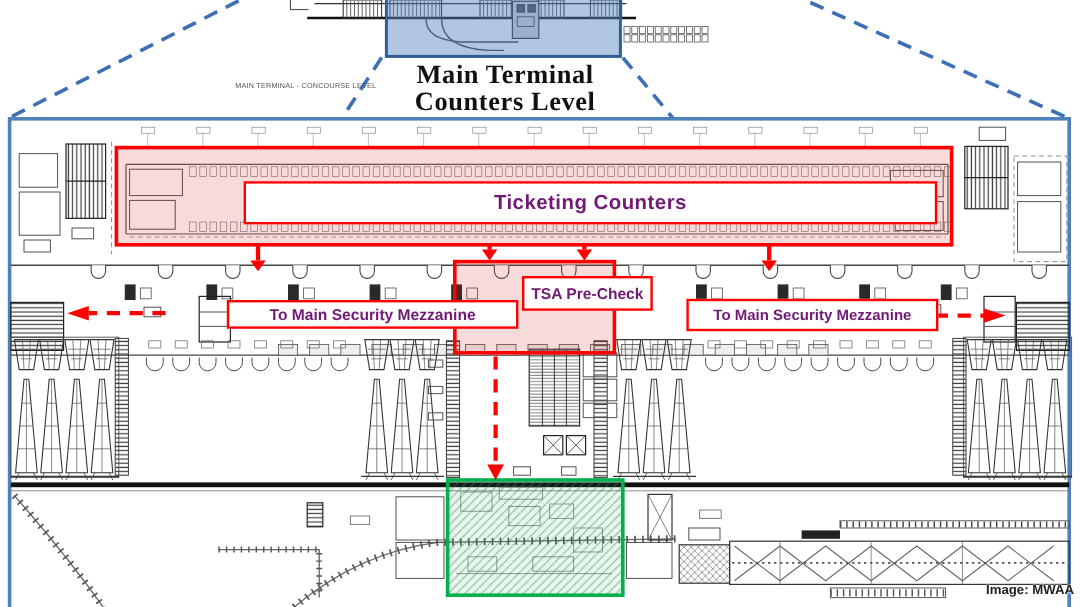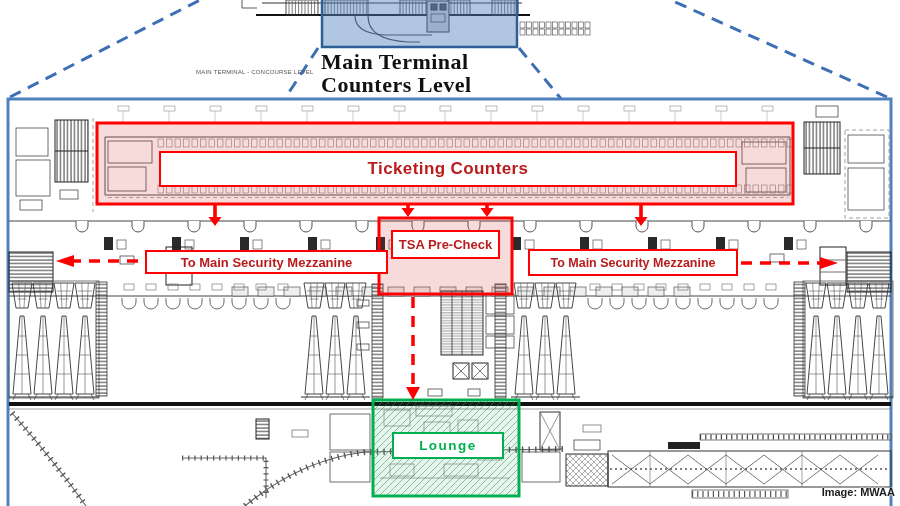--- a/index.html
+++ b/index.html
@@ -15,7 +15,7 @@
   .t-mezl{left:145px;top:250px;width:243px;height:24px;font-size:13px;}
   .t-mezr{left:528px;top:249px;width:210px;height:27px;font-size:12.5px;}
   .t-lounge{left:392px;top:432px;width:112px;height:27px;font-size:13.5px;letter-spacing:1.5px;}
-  .title{position:absolute;left:321px;top:50px;width:200px;
+  .title{position:absolute;left:321px;top:50px;width:200px;text-align:center;
          font-family:"Liberation Serif",serif;font-weight:700;font-size:22px;color:#111;
          line-height:23px;letter-spacing:.5px;}
   .minicap{position:absolute;left:196px;top:69px;font-size:6px;color:#555;letter-spacing:.2px;}

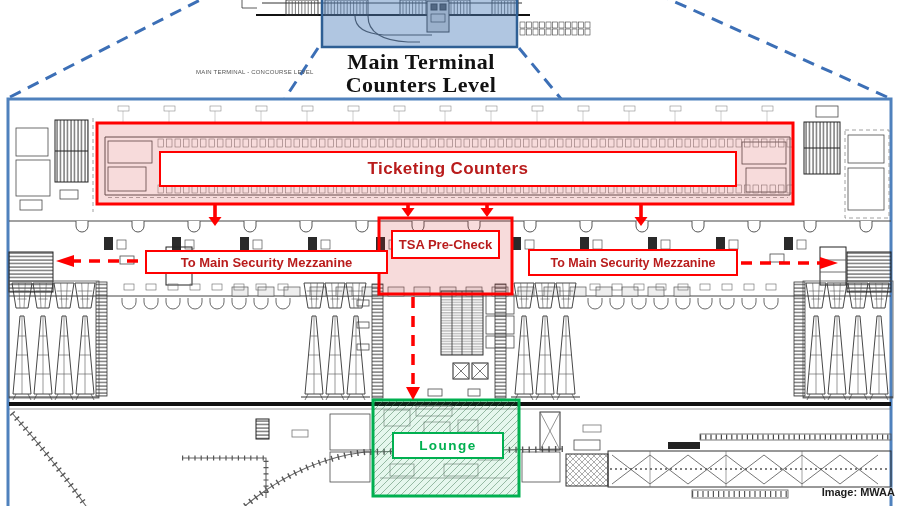--- a/index.html
+++ b/index.html
@@ -8,7 +8,7 @@
   .stage svg{position:absolute;left:0;top:0;}
   .lblbox{position:absolute;box-sizing:border-box;background:#fff;display:flex;
           align-items:center;justify-content:center;font-weight:bold;white-space:nowrap;}
-  .red{color:#b91c1c;border:2.5px solid #FF0000;}
+  .red{color:#701a75;border:2.5px solid #FF0000;margin-left:44px;}
   .grn{color:#00B050;border:2.5px solid #00B050;}
   .t-counters{left:159px;top:151px;width:578px;height:36px;font-size:17px;letter-spacing:.4px;}
   .t-tsa{left:391px;top:230px;width:109px;height:29px;font-size:13px;}

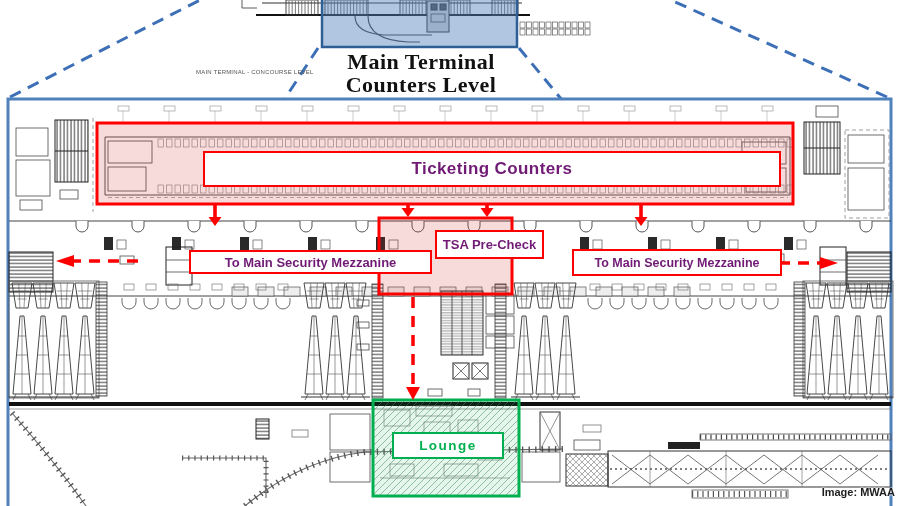--- a/index.html
+++ b/index.html
@@ -749,7 +749,6 @@
   <div class="lblbox red t-mezl">To Main Security Mezzanine</div>
   <div class="lblbox red t-tsa">TSA Pre-Check</div>
   <div class="lblbox red t-mezr">To Main Security Mezzanine</div>
-  <div class="lblbox grn t-lounge">Lounge</div>
 
   <div class="credit">Image: MWAA</div>
 </div>

